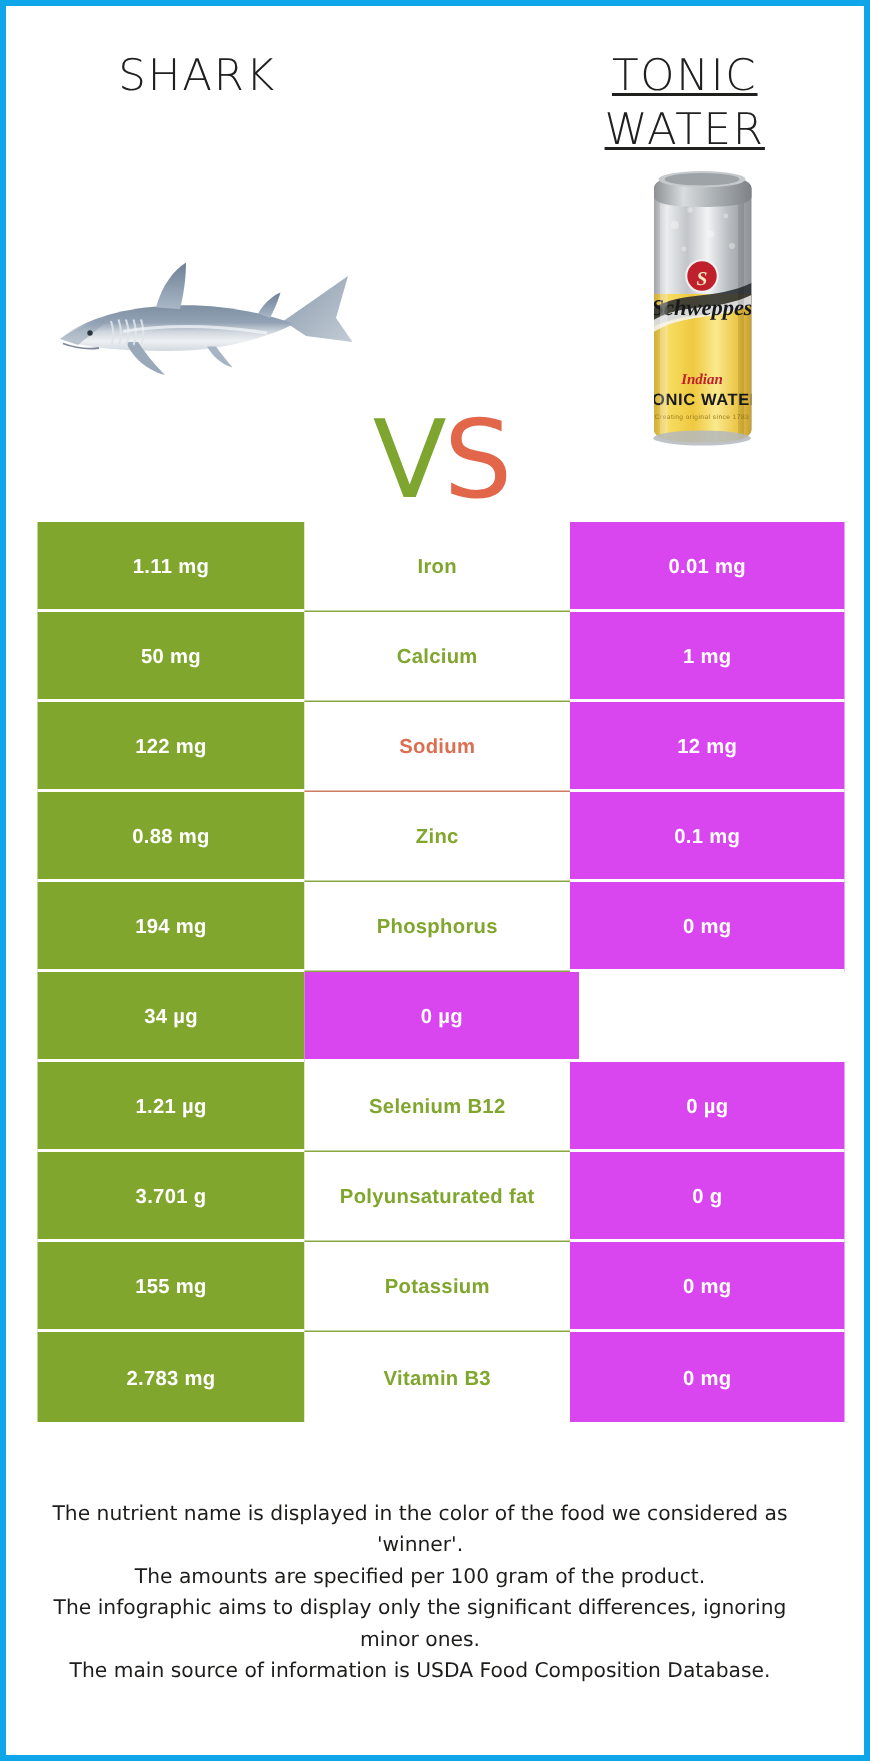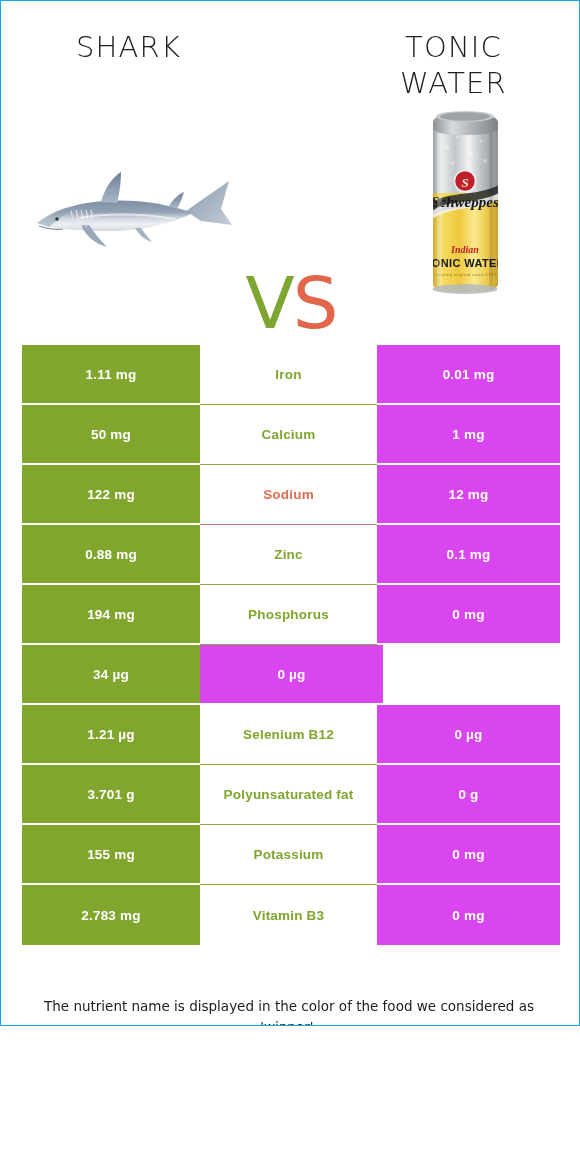--- a/index.html
+++ b/index.html
@@ -14,9 +14,9 @@
   #page {
     position: relative;
     width: 580px;
-    height: 1026px;
+    height: 1174px;
     background: #ffffff;
-    border: 1px solid #0ea5e9;
+    border: 4px solid #0ea5e9;
     overflow: hidden;
   }
 

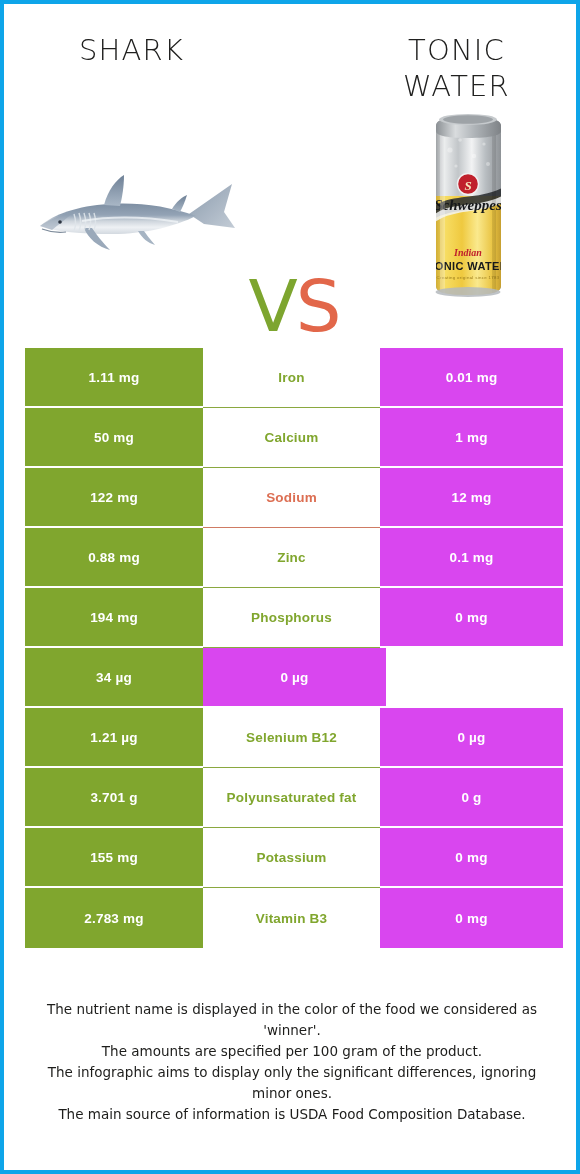--- a/index.html
+++ b/index.html
@@ -39,7 +39,7 @@
     white-space: pre-line;
   }
   .title.left  { left: 20px;  width: 215px; }
-  .title.right { left: 345px; width: 215px; }
+  .title.right { left: 345px; width: 215px; text-decoration: underline; }
 
   
   .hero {

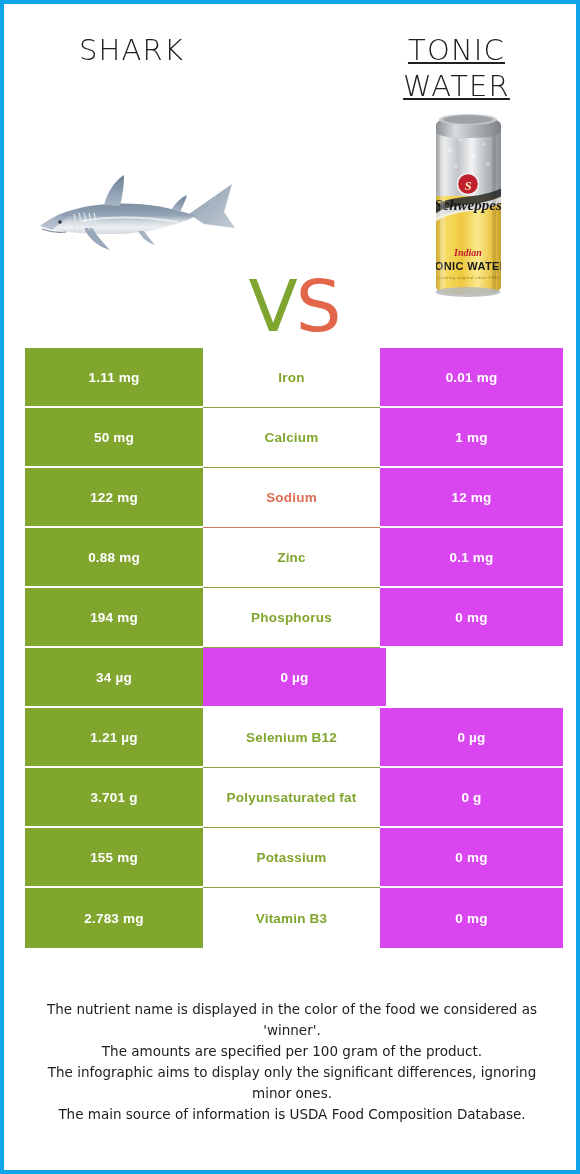--- a/index.html
+++ b/index.html
@@ -127,7 +127,7 @@
   
   .footer {
     position: absolute;
-    left: 24px;
+    left: 12px;
     top: 995px;
     width: 528px;
     text-align: center;

